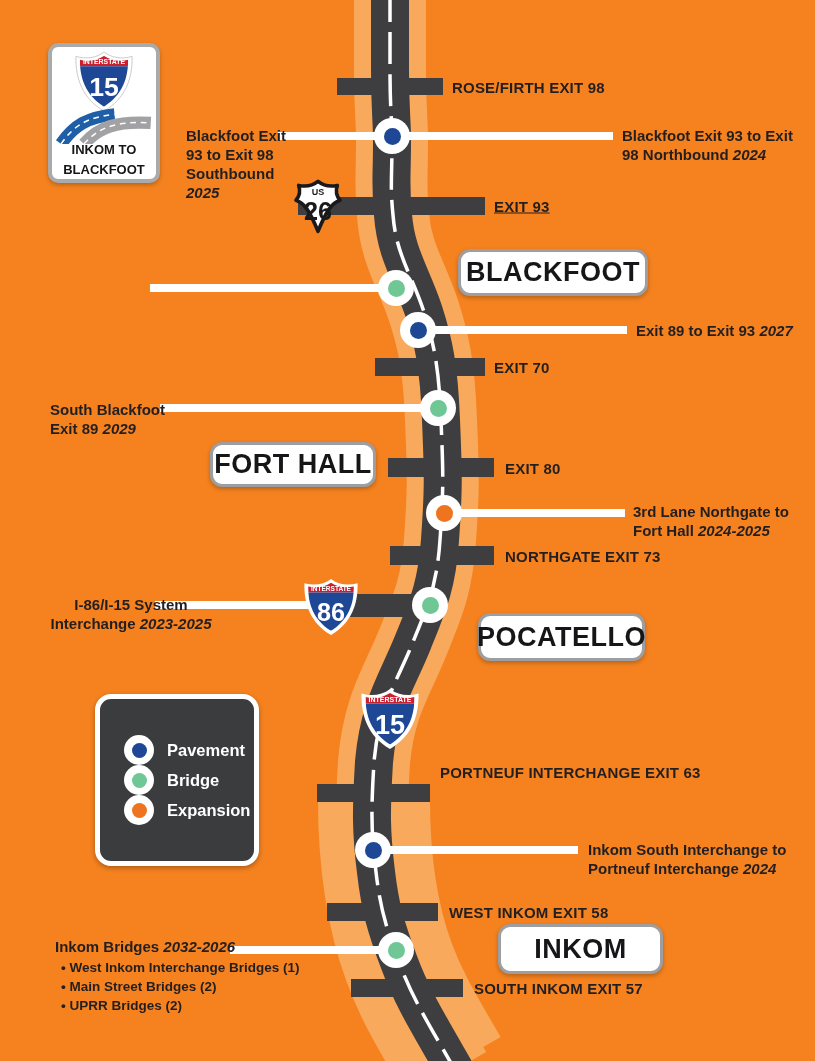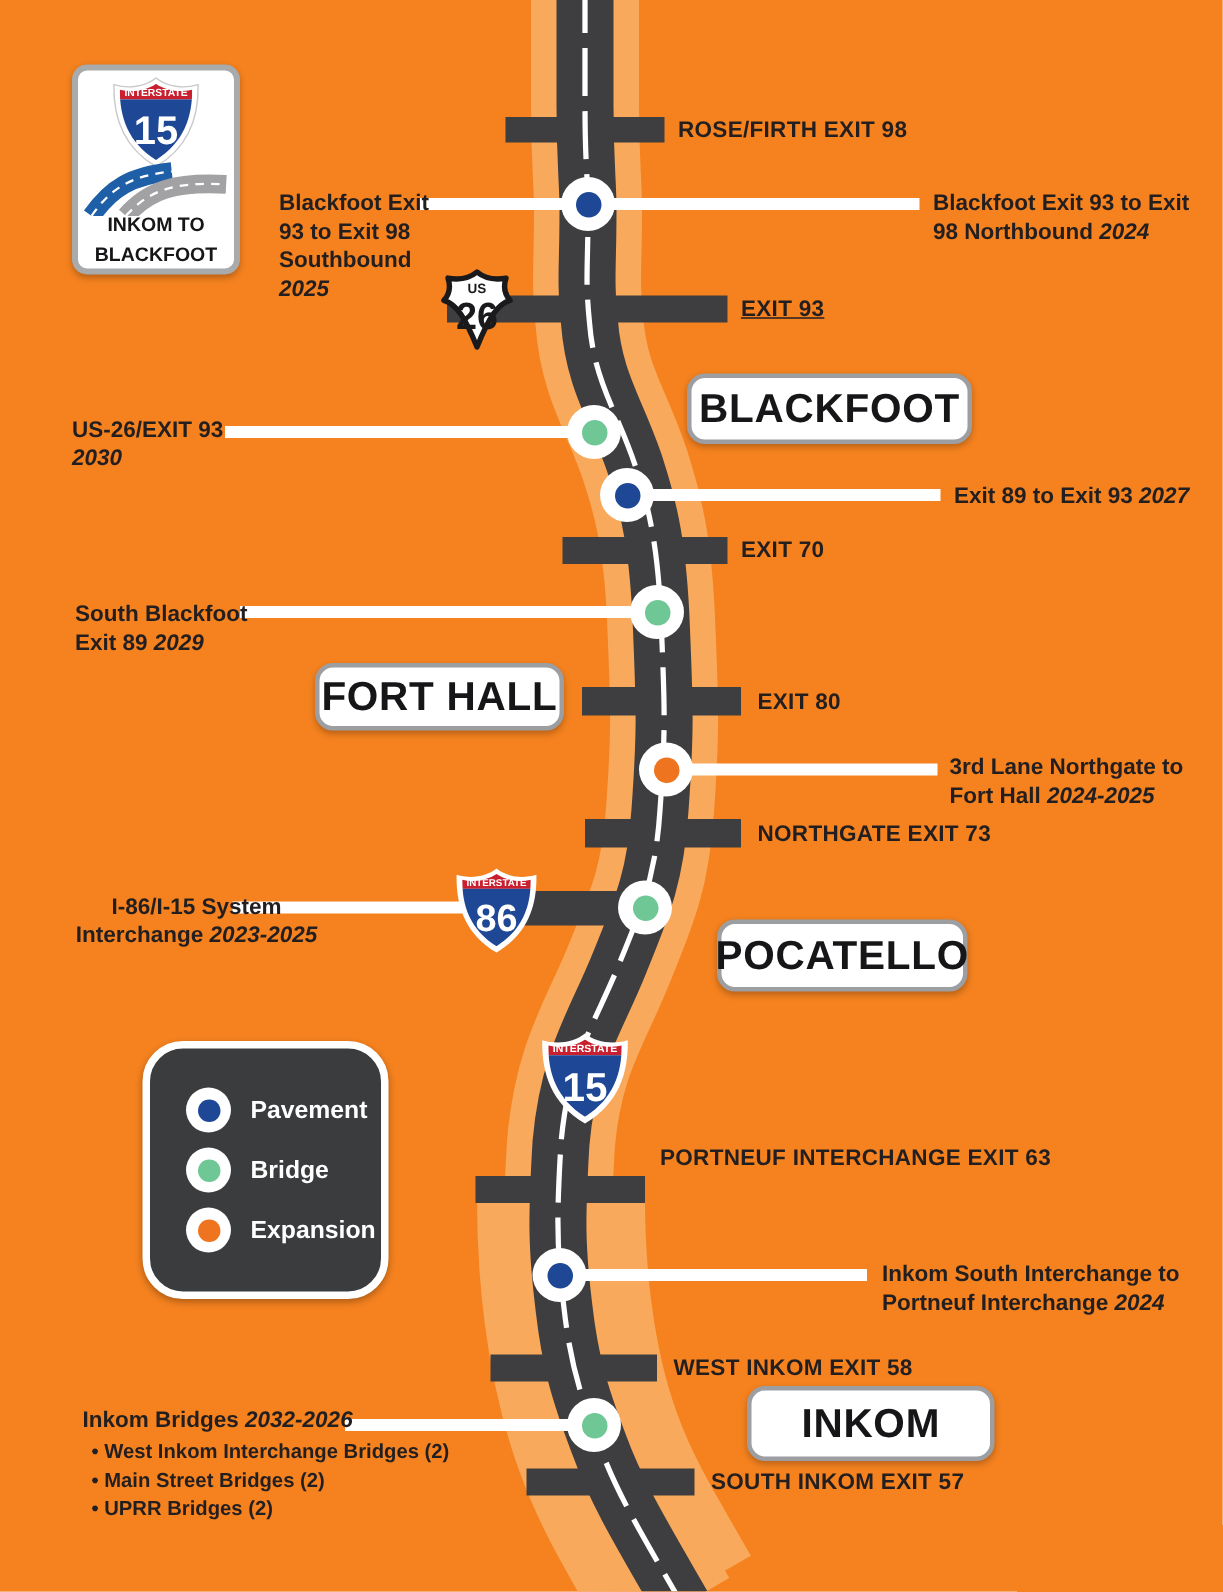--- a/index.html
+++ b/index.html
@@ -165,10 +165,6 @@
     <span>Blackfoot Exit 93 to Exit 98 Northbound</span>
     <i class="yr">2024</i>
   </div>
-  <div class="proj" style="left:48px;top:277px;width:135px;">
-    <span>US-26/EXIT 93</span>
-    <i class="yr">2030</i>
-  </div>
   <div class="proj" style="left:636px;top:321px;white-space:nowrap;">
     <span>Exit 89 to Exit 93</span>
     <i class="yr">2027</i>

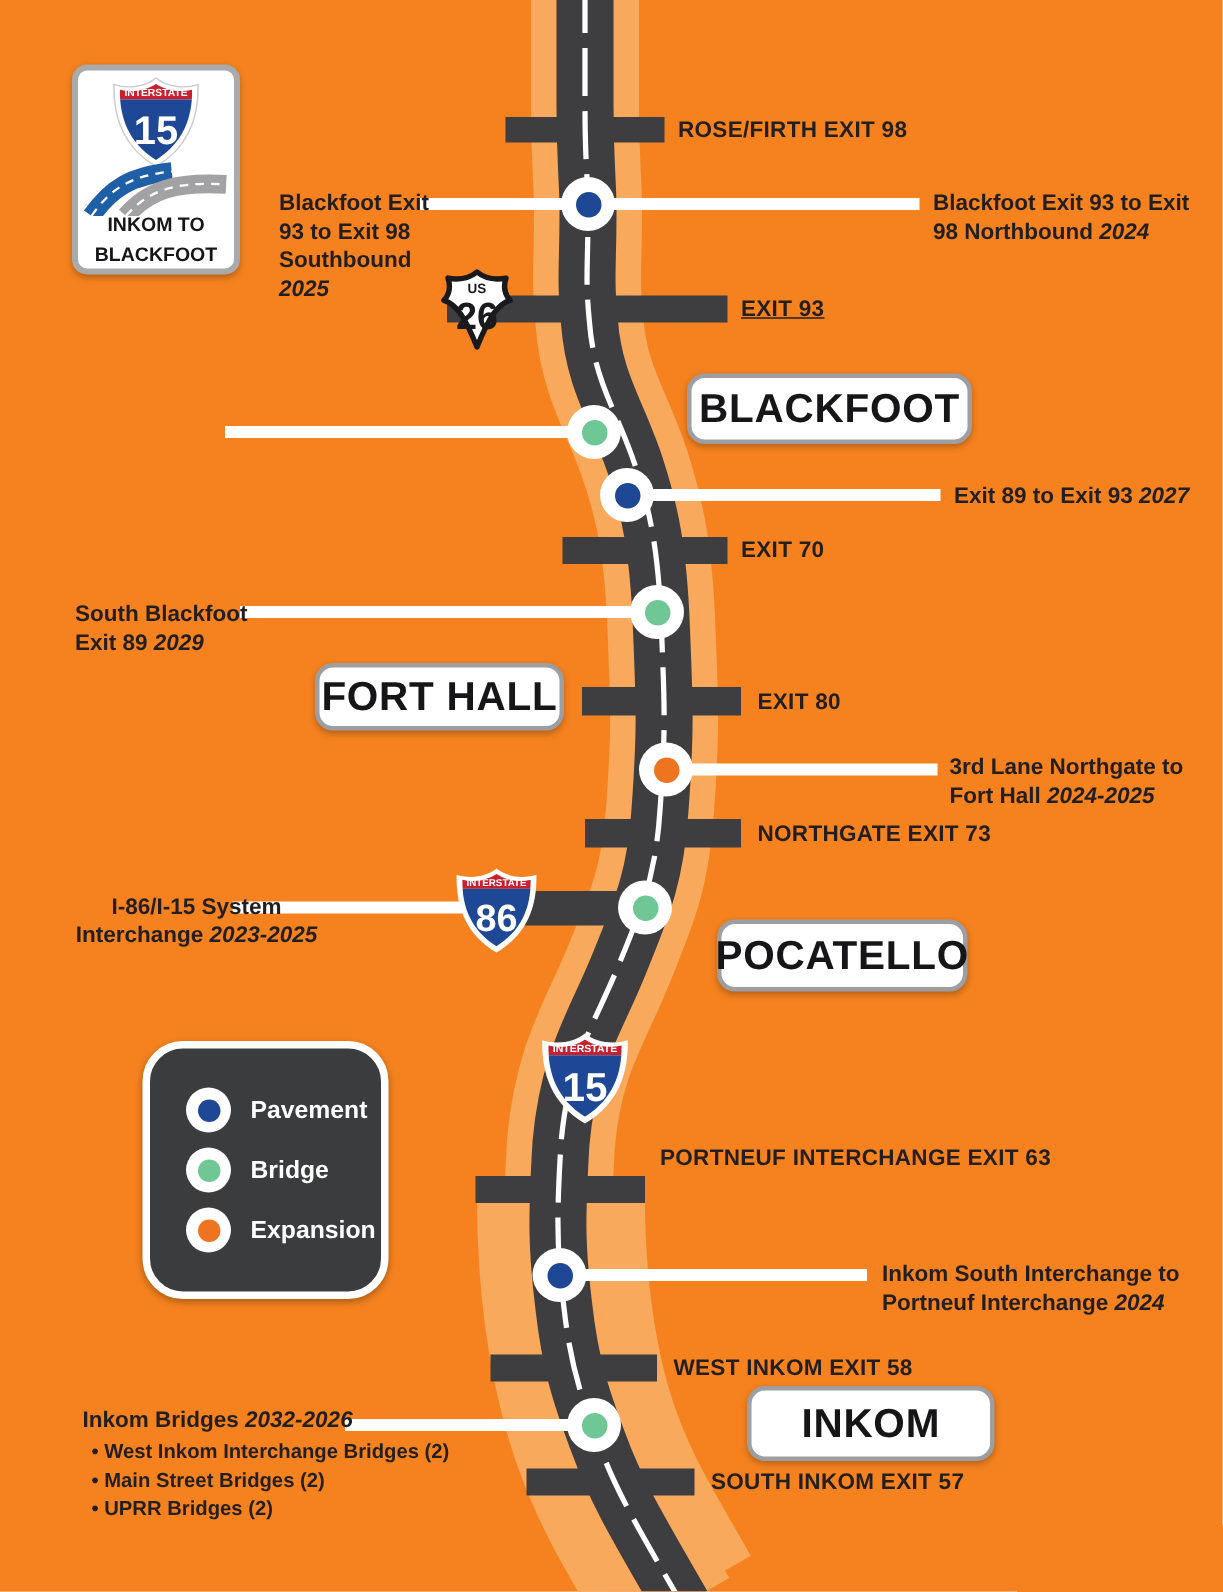--- a/index.html
+++ b/index.html
@@ -26,9 +26,9 @@
   .shield{position:absolute;}
   
   .legend{position:absolute;left:95px;top:694px;width:164px;height:172px;
-    background:#3B3C3E;border:5px solid #fff;border-radius:27px;
+    background:#3B3C3E;border:5px solid #fff;border-radius:16px;
     box-shadow:0 2px 5px rgba(0,0,0,.3);box-sizing:border-box;
-    display:flex;flex-direction:column;justify-content:center;gap:10px;padding-left:24px;}
+    display:flex;flex-direction:column;justify-content:center;padding-left:24px;}
   .legend .row{display:flex;align-items:center;gap:13px;}
   .legend .circ{width:30px;height:30px;border-radius:50%;background:#fff;
     display:flex;align-items:center;justify-content:center;flex:0 0 auto;}

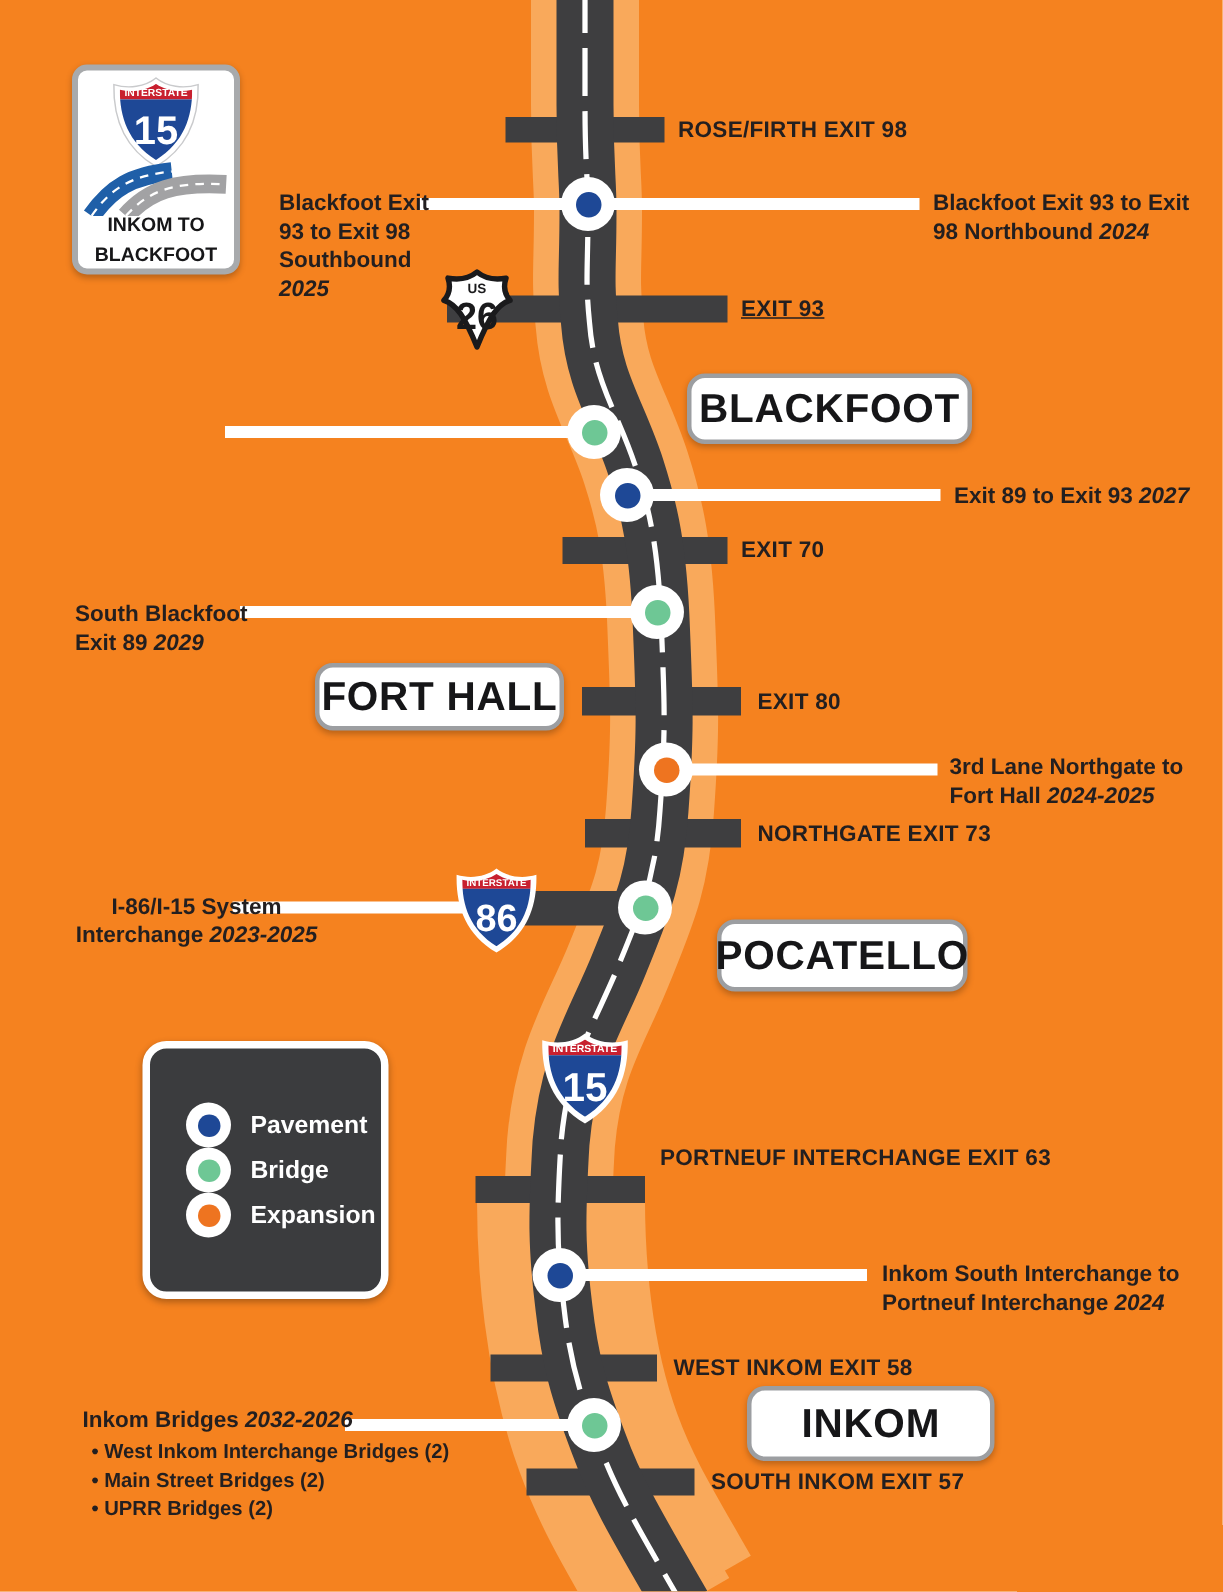--- a/index.html
+++ b/index.html
@@ -189,7 +189,7 @@
     <span>Inkom Bridges</span>
     <i class="yr">2032-2026</i>
     <ul class="bullets">
-      <li>West Inkom Interchange Bridges (2)</li>
+      <li>West Inkom Interchange Bridges (1)</li>
       <li>Main Street Bridges (2)</li>
       <li>UPRR Bridges (2)</li>
     </ul>

